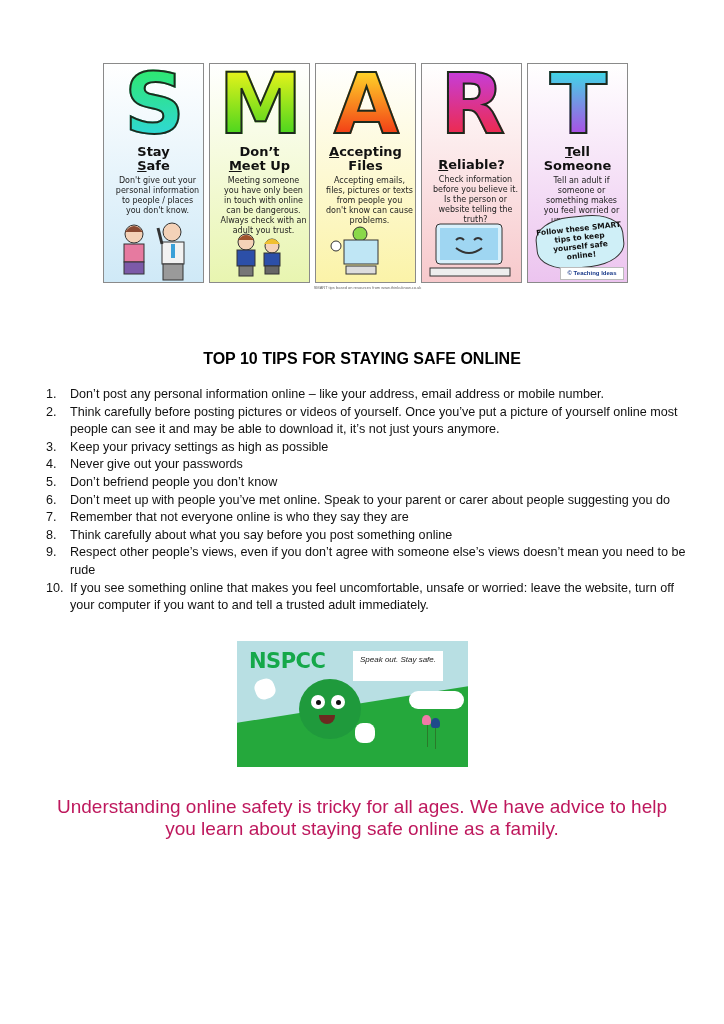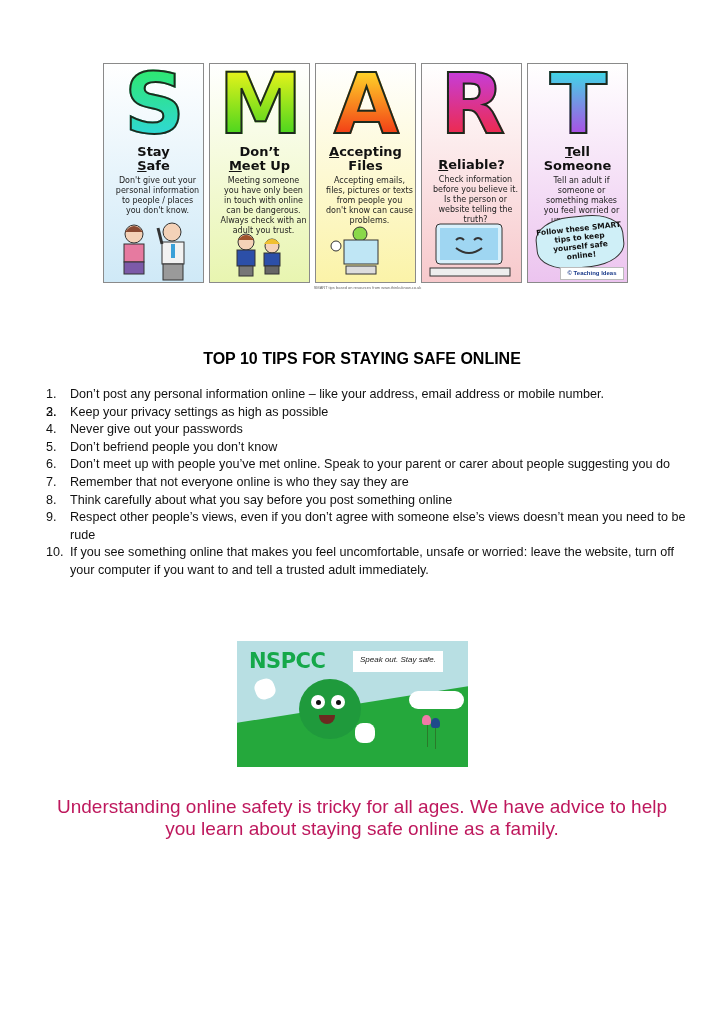--- a/index.html
+++ b/index.html
@@ -190,7 +190,7 @@
 
 <ol class="tips">
   <li><span class="num">1.</span><span>Don’t post any personal information online – like your address, email address or mobile number.</span></li>
-  <li><span class="num">2.</span></li>
+  <li><span class="num">2.</span><span>Think carefully before posting pictures or videos of yourself. Once you’ve put a picture of yourself online most people can see it and may be able to download it, it’s not just yours anymore.</span></li>
   <li><span class="num">3.</span><span>Keep your privacy settings as high as possible</span></li>
   <li><span class="num">4.</span><span>Never give out your passwords</span></li>
   <li><span class="num">5.</span><span>Don’t befriend people you don’t know</span></li>

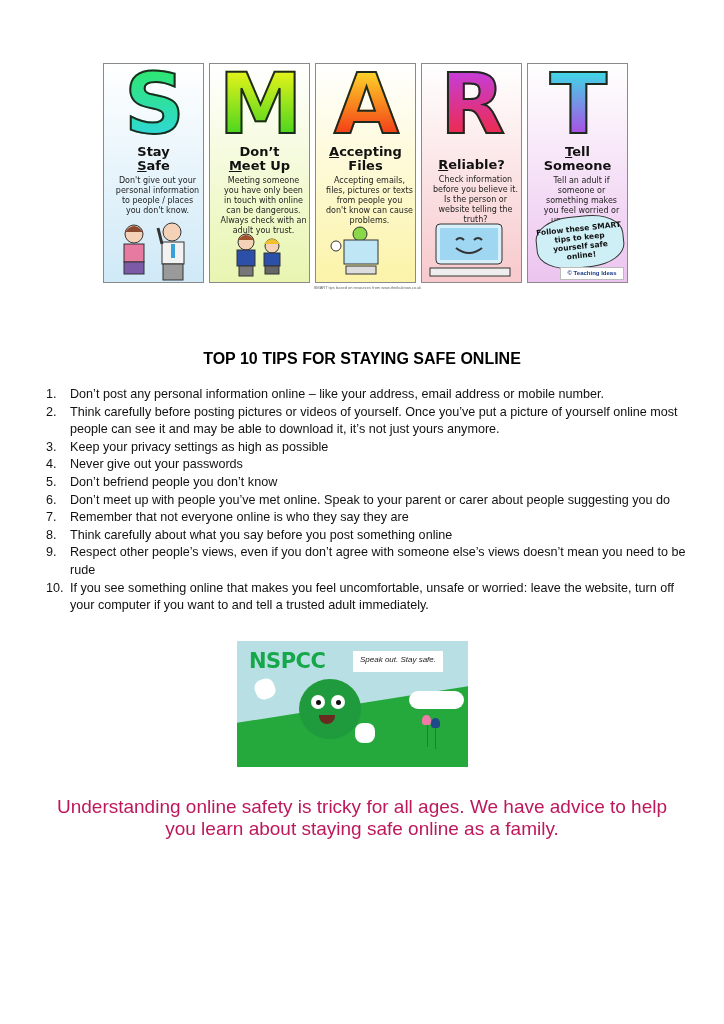--- a/index.html
+++ b/index.html
@@ -69,7 +69,7 @@
     background: #b8dfe3; overflow: hidden; }
   .nspcc .logo { position: absolute; left: 12px; top: 8px; font-family: "DejaVu Sans", sans-serif;
     font-weight: bold; font-size: 21px; color: #15a84a; letter-spacing: -0.5px; }
-  .nspcc .tagline { position: absolute; left: 116px; top: 10px; width: 90px; height: 21px; background: #fff;
+  .nspcc .tagline { position: absolute; left: 116px; top: 10px; width: 90px; height: 30px; background: #fff;
     font-size: 8px; line-height: 17px; text-align: center; color: #222; font-style: italic; }
   .nspcc .hill { position: absolute; left: -20px; right: -20px; top: 85px; height: 80px; background: #25a83c;
     transform: rotate(-9deg); transform-origin: left top; }

